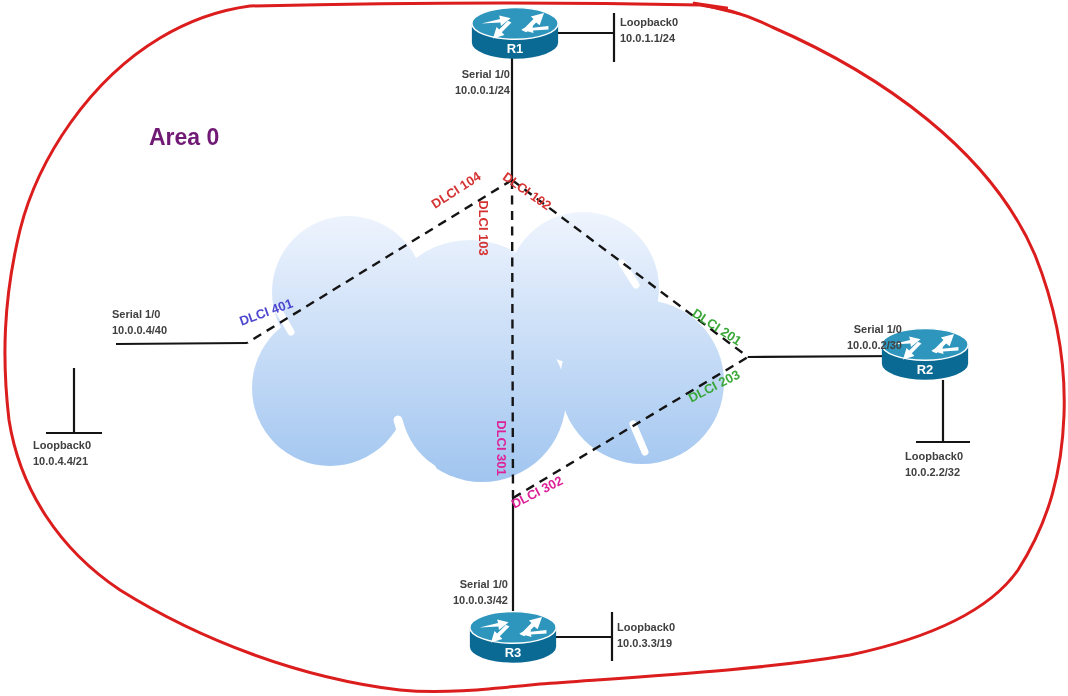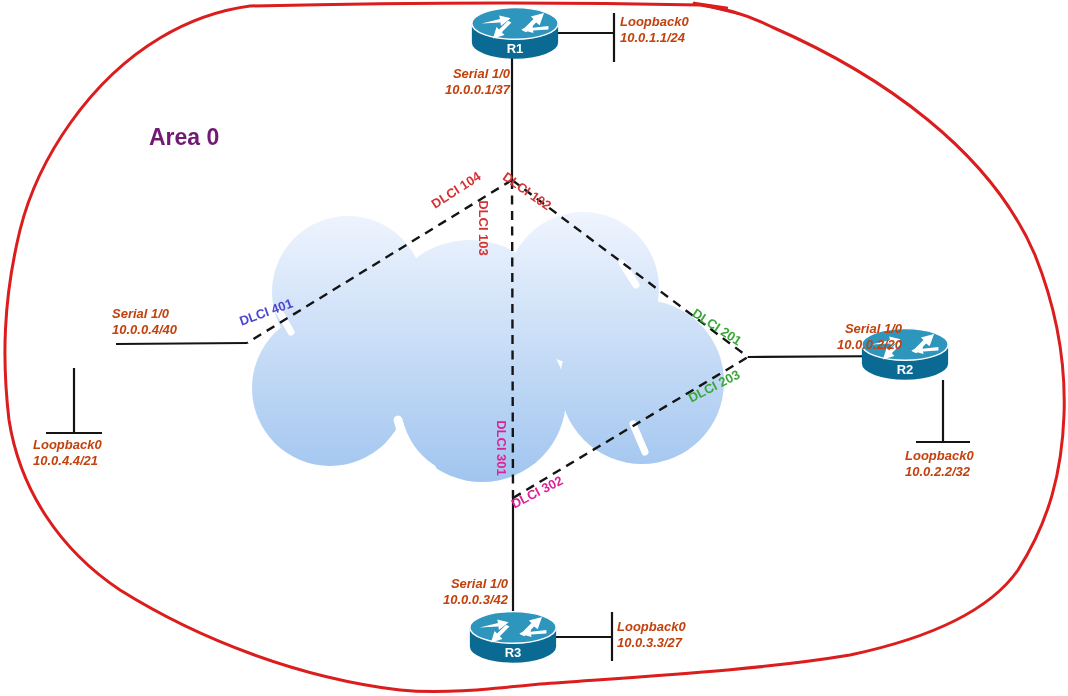--- a/index.html
+++ b/index.html
@@ -20,8 +20,8 @@
     text-align:center;color:#ffffff;font-weight:bold;font-size:13px;
   }
   .iface-label{
-    position:absolute;font-size:13px;font-weight:bold;color:#c2410c;
-    line-height:16px;white-space:nowrap;font-style:italic;
+    position:absolute;font-size:11px;font-weight:bold;color:#404040;
+    line-height:16px;white-space:nowrap;
   }
   .al-r{text-align:right;width:120px;}
   .al-l{text-align:left;width:120px;}

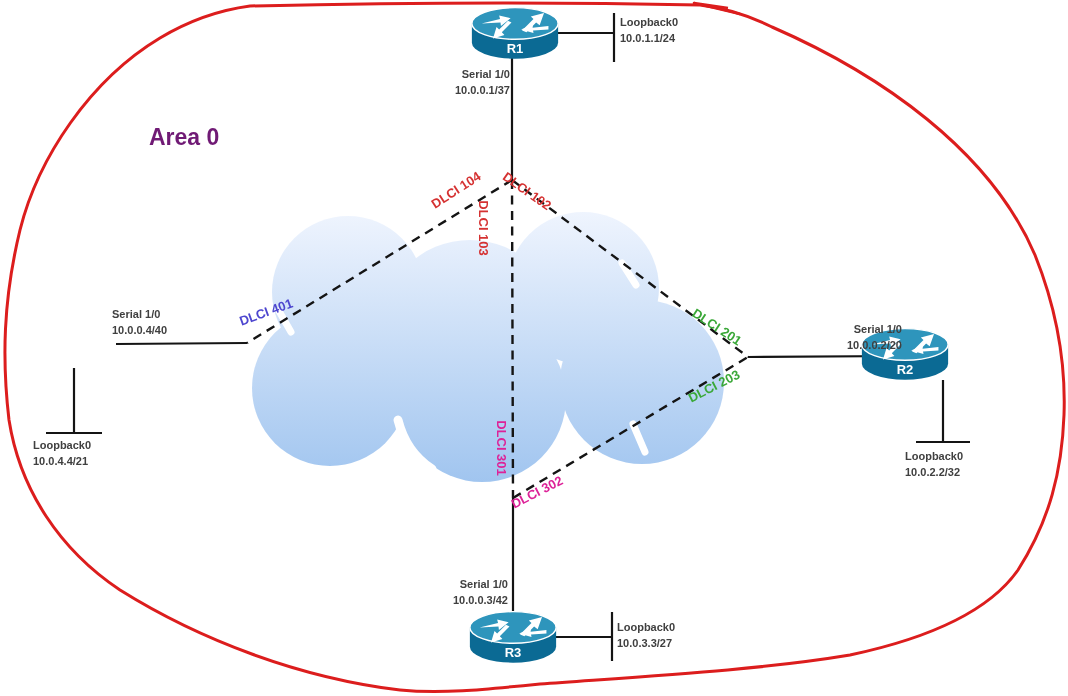--- a/index.html
+++ b/index.html
@@ -152,7 +152,7 @@
 
   <div class="iface-label al-r" style="left:390px;top:66px;">
     <div>Serial 1/0</div>
-    <div>10.0.0.1/37</div>
+    <div>10.0.0.1/24</div>
   </div>
   <div class="iface-label al-r" style="left:782px;top:321px;">
     <div>Serial 1/0</div>

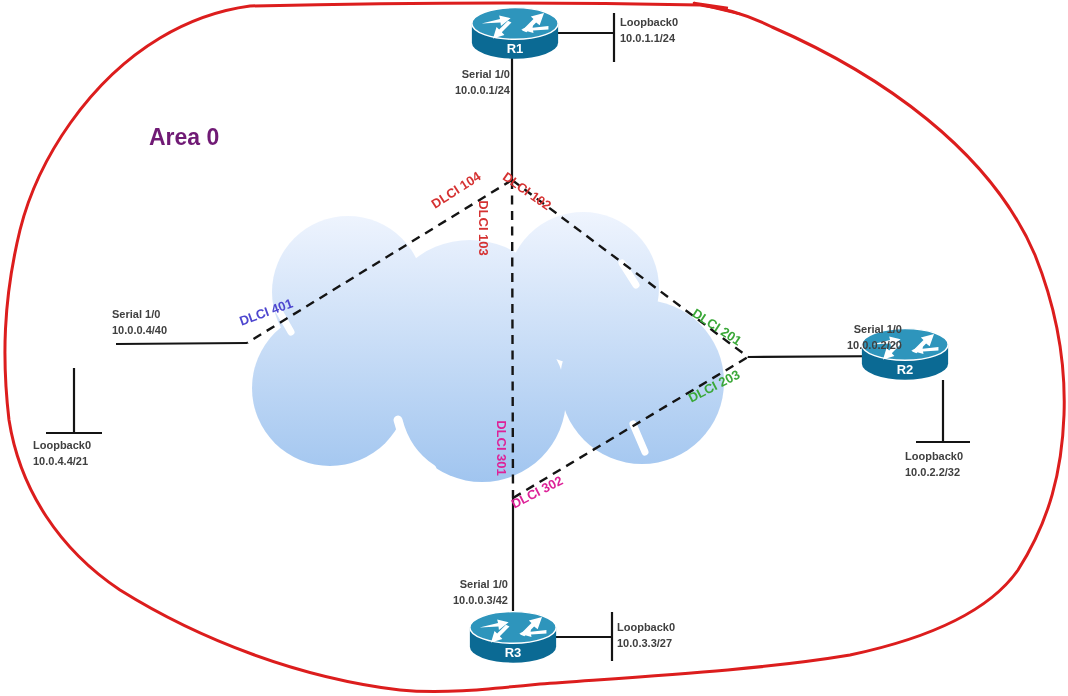--- a/index.html
+++ b/index.html
@@ -156,7 +156,7 @@
   </div>
   <div class="iface-label al-r" style="left:782px;top:321px;">
     <div>Serial 1/0</div>
-    <div>10.0.0.2/20</div>
+    <div>10.0.0.2/30</div>
   </div>
   <div class="iface-label al-r" style="left:388px;top:576px;">
     <div>Serial 1/0</div>

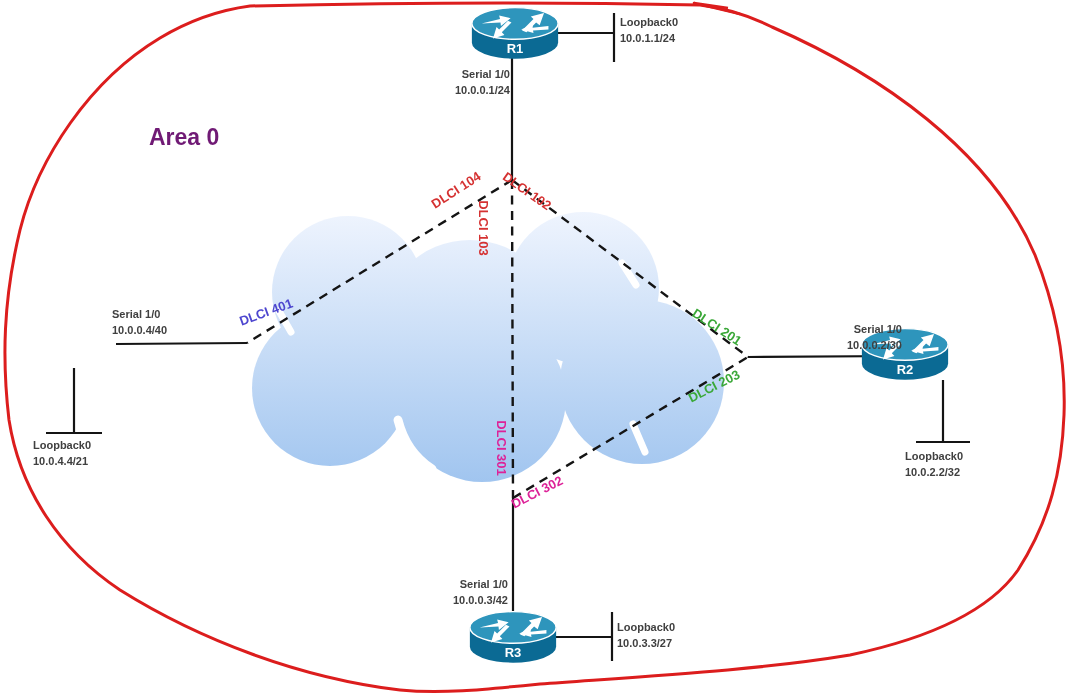--- a/index.html
+++ b/index.html
@@ -137,7 +137,7 @@
       </svg>
     <div class="router-name">R1</div>
   </div>
-  <div class="router" style="left:861px;top:326px;">
+  <div class="router" style="left:881px;top:326px;">
     <svg viewBox="0 0 100 64">
         <use href="#router-sym"></use>
       </svg>

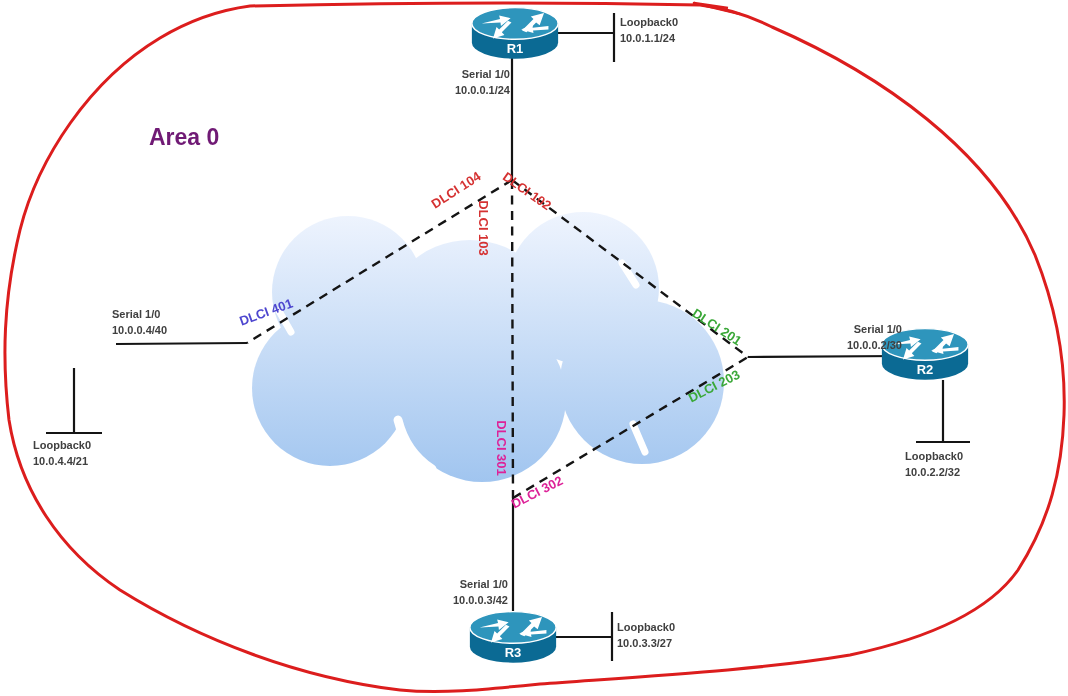--- a/index.html
+++ b/index.html
@@ -177,7 +177,7 @@
   </div>
   <div class="iface-label al-l" style="left:617px;top:619px;">
     <div>Loopback0</div>
-    <div>10.0.3.3/27</div>
+    <div>10.0.3.3/19</div>
   </div>
   <div class="iface-label al-l" style="left:33px;top:437px;">
     <div>Loopback0</div>

